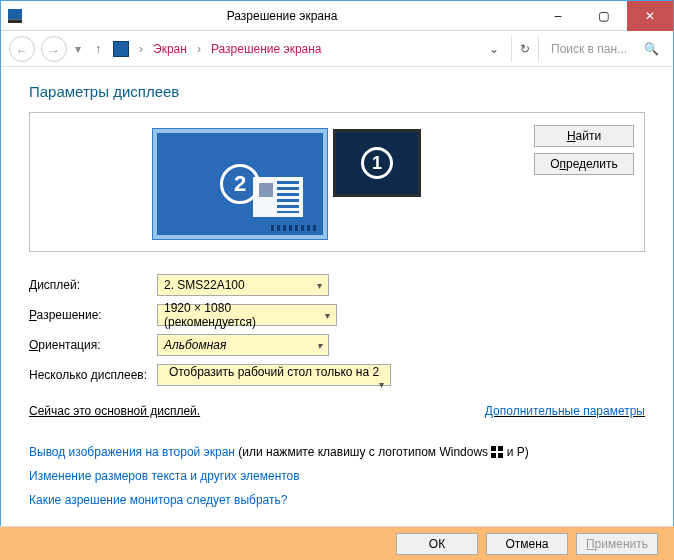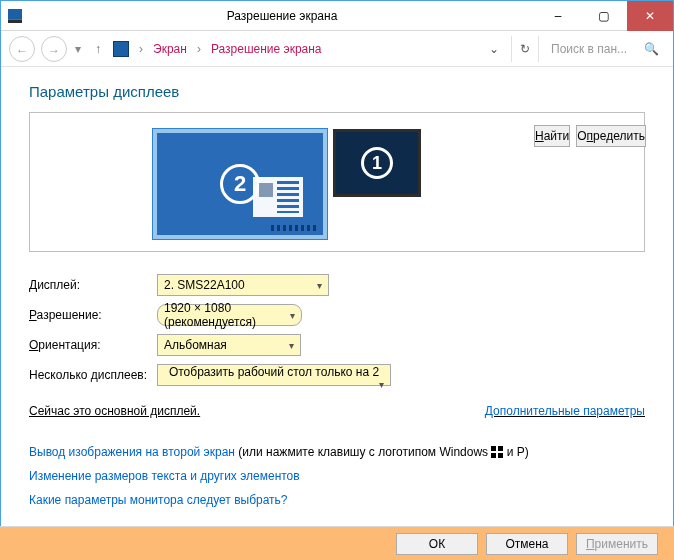--- a/index.html
+++ b/index.html
@@ -36,7 +36,7 @@
 .mon-deco { position:absolute; right:20px; bottom:18px; width:50px; height:40px; background:#fff; opacity:.95; }
 .mon-deco::before{content:"";position:absolute;left:6px;top:6px;width:14px;height:14px;background:#879bb5;}
 .mon-deco::after{content:"";position:absolute;right:4px;top:4px;bottom:4px;width:22px;background:repeating-linear-gradient(#2a6bb8 0 3px,#fff 3px 6px);}
-.side-btns { width:100px; display:flex; flex-direction:row; gap:6px; padding-top:2px; }
+.side-btns { width:100px; display:flex; flex-direction:column; gap:6px; padding-top:2px; }
 .btn { height:22px; border:1px solid #acacac; background:#f0f0f0; font-size:12px; display:flex; align-items:center; justify-content:center; cursor:default; }
 .btn.disabled { color:#9a9a9a; }
 .form { margin-top:18px; }

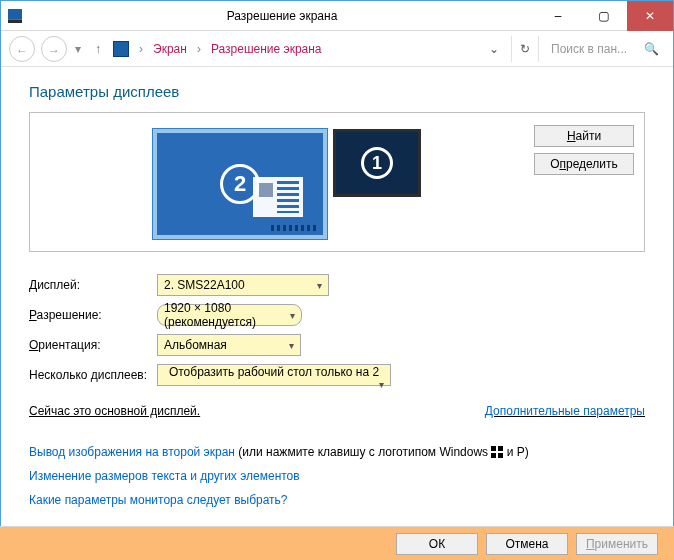--- a/index.html
+++ b/index.html
@@ -46,7 +46,7 @@
 .select { border:1px solid #a9a9a9; height:22px; display:flex; align-items:center; padding:0 6px; background:#fef9c3; position:relative; }
 .select .arrow { margin-left:auto; color:#555; font-size:10px; }
 .sel-display { width:172px; }
-.sel-res { width:145px;border-radius:9px; }
+.sel-res { width:180px; }
 .sel-orient { width:144px; }
 .sel-multi { width:234px;flex-direction:column; }
 .status-row { margin-top:14px; display:flex;text-decoration:underline; }

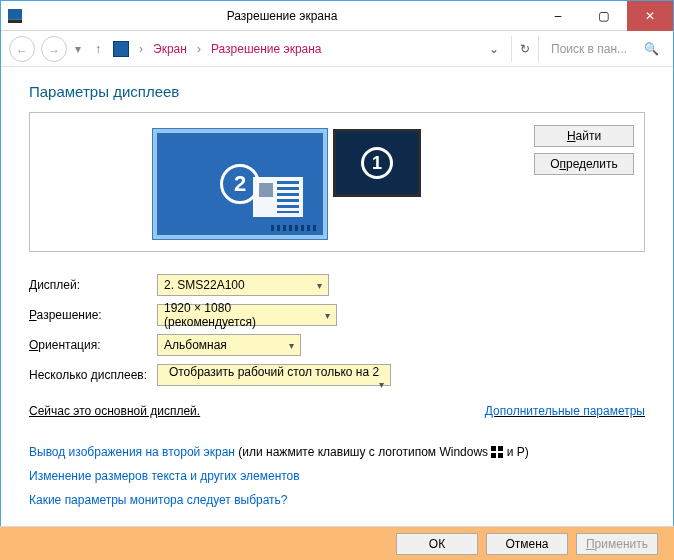--- a/index.html
+++ b/index.html
@@ -47,7 +47,7 @@
 .select .arrow { margin-left:auto; color:#555; font-size:10px; }
 .sel-display { width:172px; }
 .sel-res { width:180px; }
-.sel-orient { width:144px; }
+.sel-orient { width:172px;font-style:italic; }
 .sel-multi { width:234px;flex-direction:column; }
 .status-row { margin-top:14px; display:flex;text-decoration:underline; }
 .status-row .left { color:#000; }

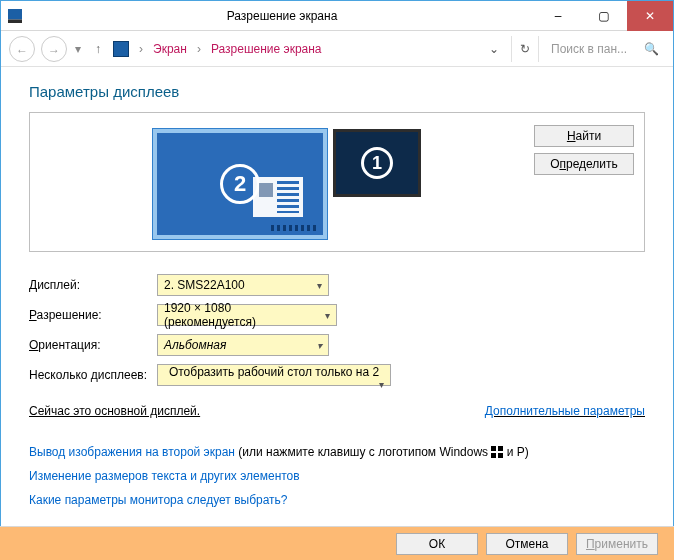--- a/index.html
+++ b/index.html
@@ -165,7 +165,7 @@
       <span class="inline-black"> и P)</span>
     </div>
     <div class="link">Изменение размеров текста и других элементов</div>
-    <div class="link">Какие параметры монитора следует выбрать?</div>
+    <div class="link">Какие азрешение монитора следует выбрать?</div>
   </div>
 </div>
 

